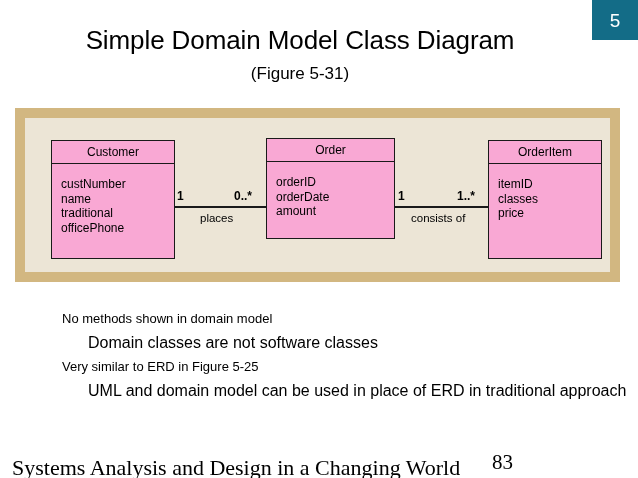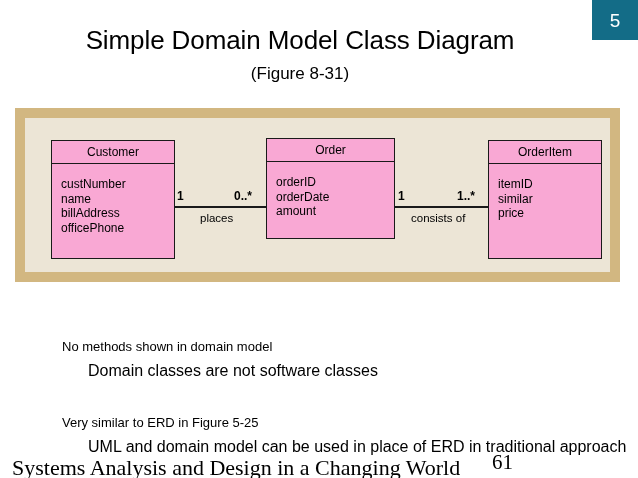--- a/index.html
+++ b/index.html
@@ -178,7 +178,7 @@
 <div class="chapter-badge">5</div>
 
 <div class="slide-title">Simple Domain Model Class Diagram</div>
-<div class="slide-subtitle">(Figure 8-31)</div>
+<div class="slide-subtitle">(Figure 5-31)</div>
 
 <div class="diagram-frame">
   <div class="diagram-inner">

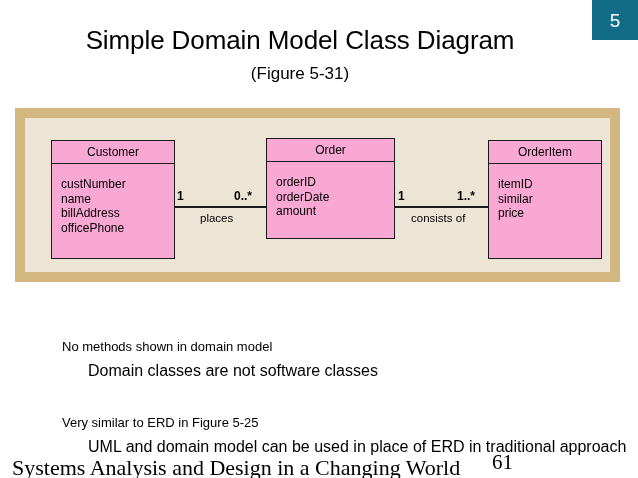--- a/index.html
+++ b/index.html
@@ -206,7 +206,7 @@
       <div class="uml-class-name">OrderItem</div>
       <div class="uml-attrs">
         <div>itemID</div>
-        <div>similar</div>
+        <div>classes</div>
         <div>price</div>
       </div>
     </div>

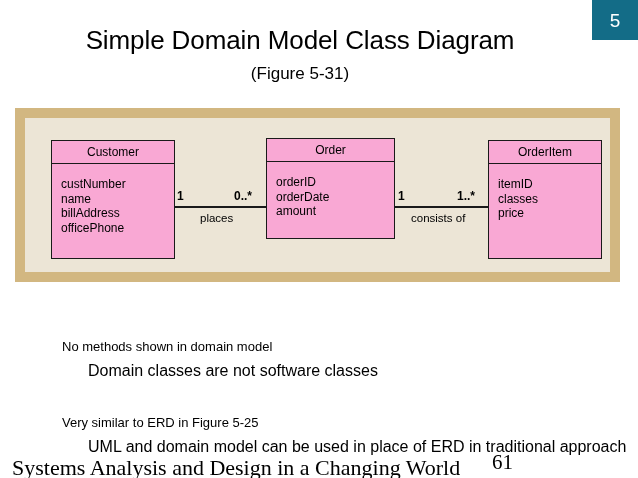--- a/index.html
+++ b/index.html
@@ -188,7 +188,7 @@
       <div class="uml-attrs">
         <div>custNumber</div>
         <div>name</div>
-        <div>billAddress</div>
+        <div>traditional</div>
         <div>officePhone</div>
       </div>
     </div>

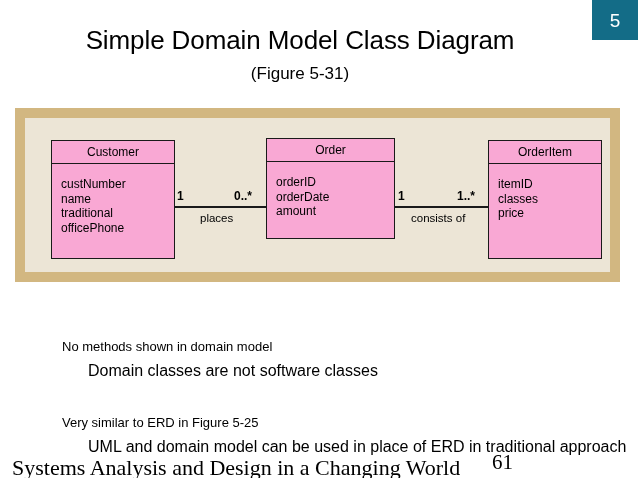--- a/index.html
+++ b/index.html
@@ -144,7 +144,6 @@
     line-height: 24px;
     margin-left: 0;
     white-space: nowrap;
-    margin-top: 28px;
   }
   .bullet-l2 {
     font-size: 16px;

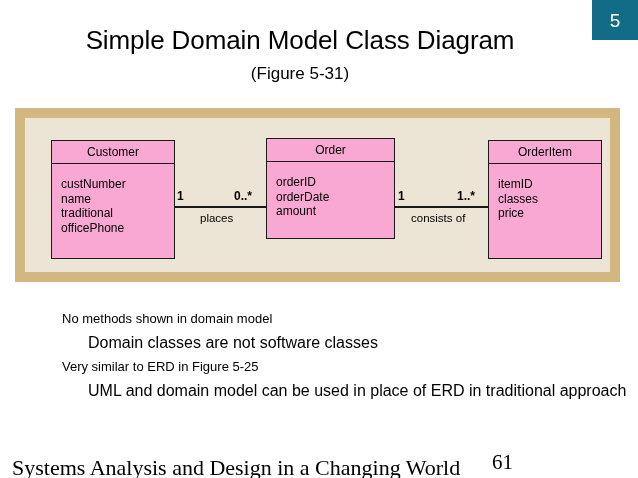--- a/index.html
+++ b/index.html
@@ -231,6 +231,6 @@
 </div>
 
 <div class="footer-title">Systems Analysis and Design in a Changing World</div>
-<div class="footer-page">61</div>
+<div class="footer-page">83</div>
 
 </body></html>

